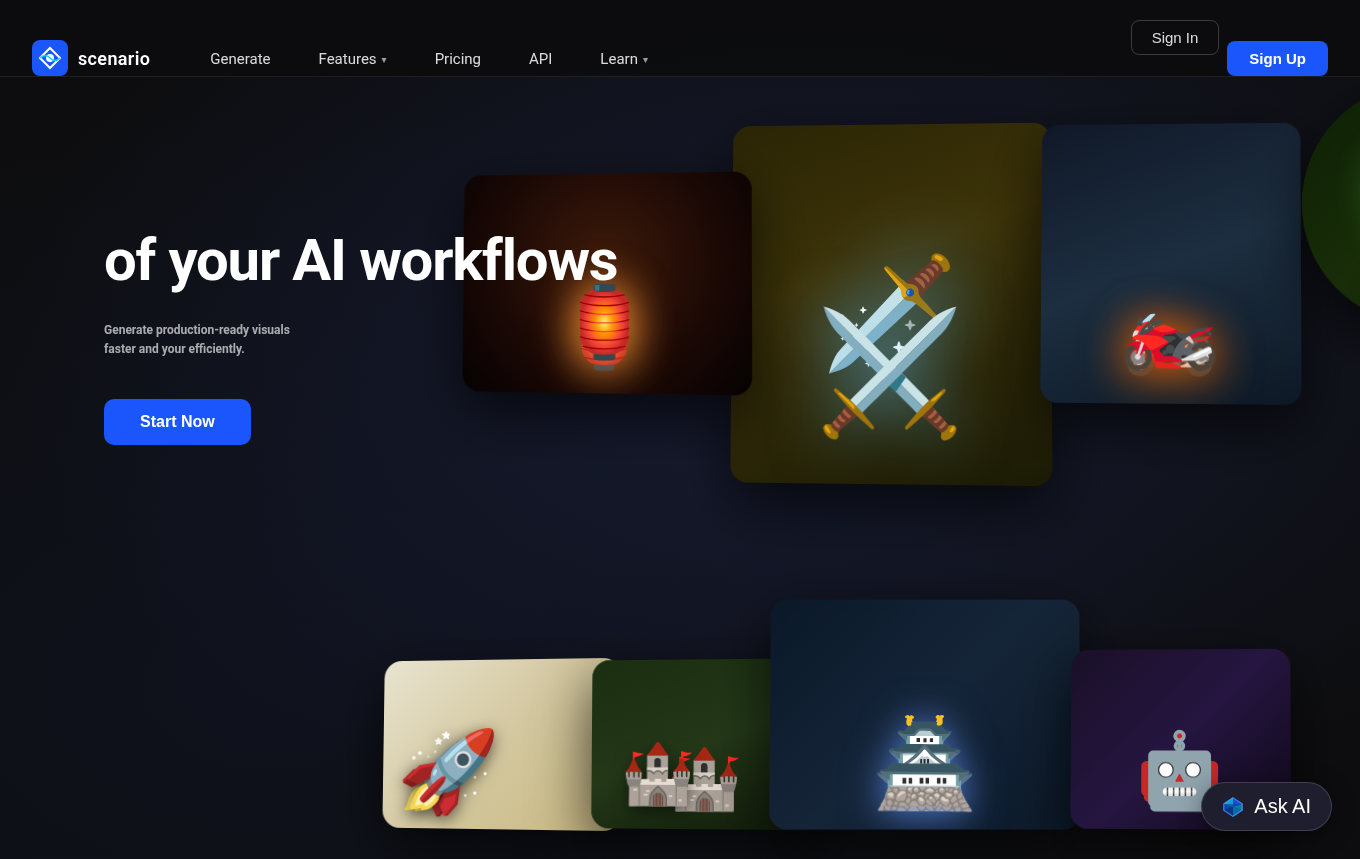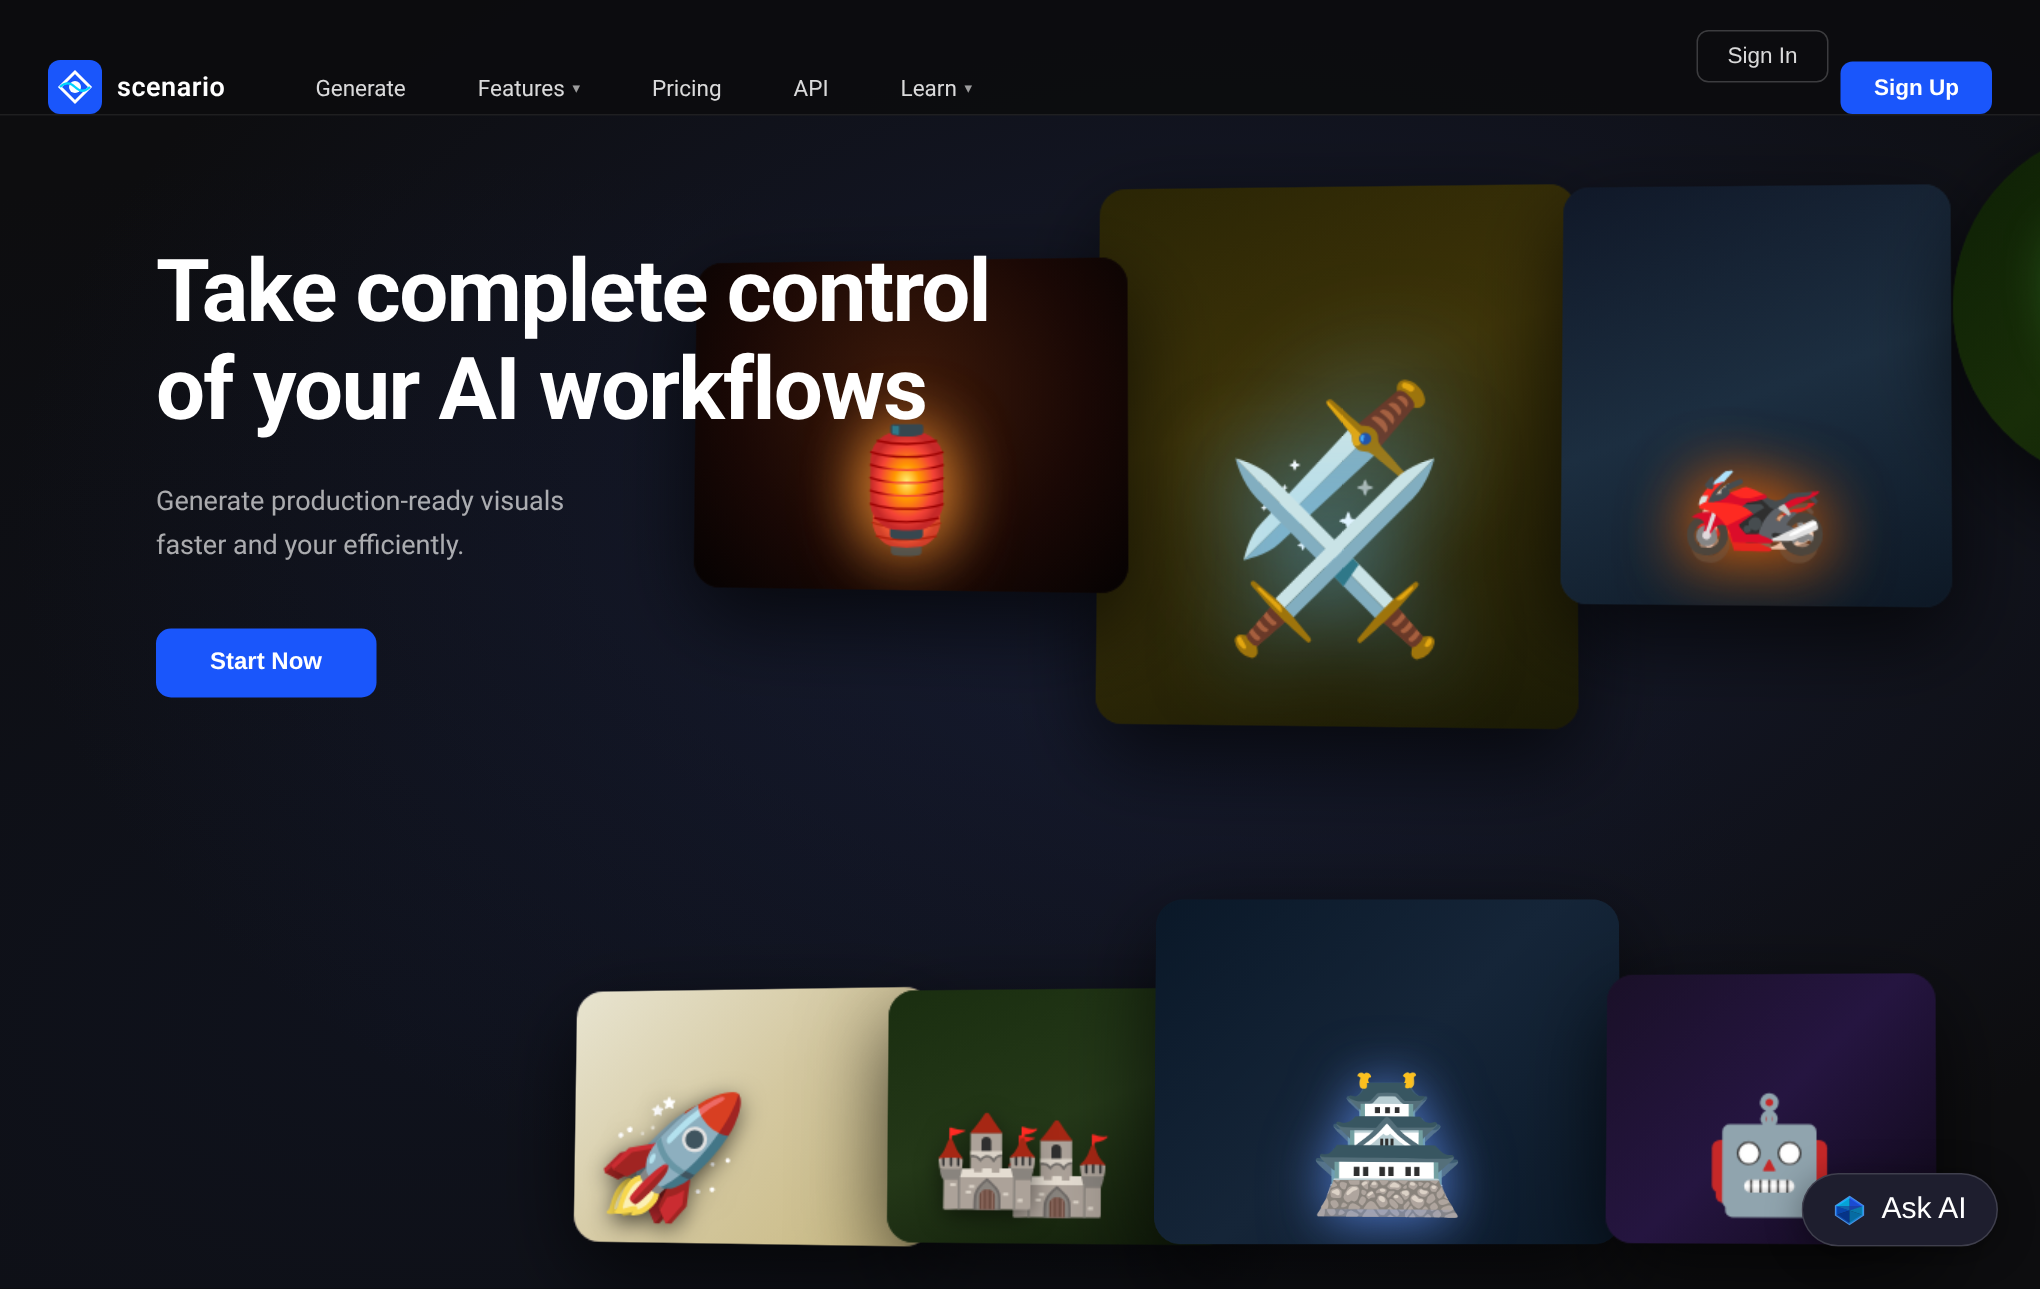--- a/index.html
+++ b/index.html
@@ -386,7 +386,7 @@
 <section class="hero">
   <div class="hero-content">
     <h1 class="hero-title">
-      <span>Take complete control</span><br>
+      <br>
       <span>of your AI workflows</span>
     </h1>
     <p class="hero-subtitle">

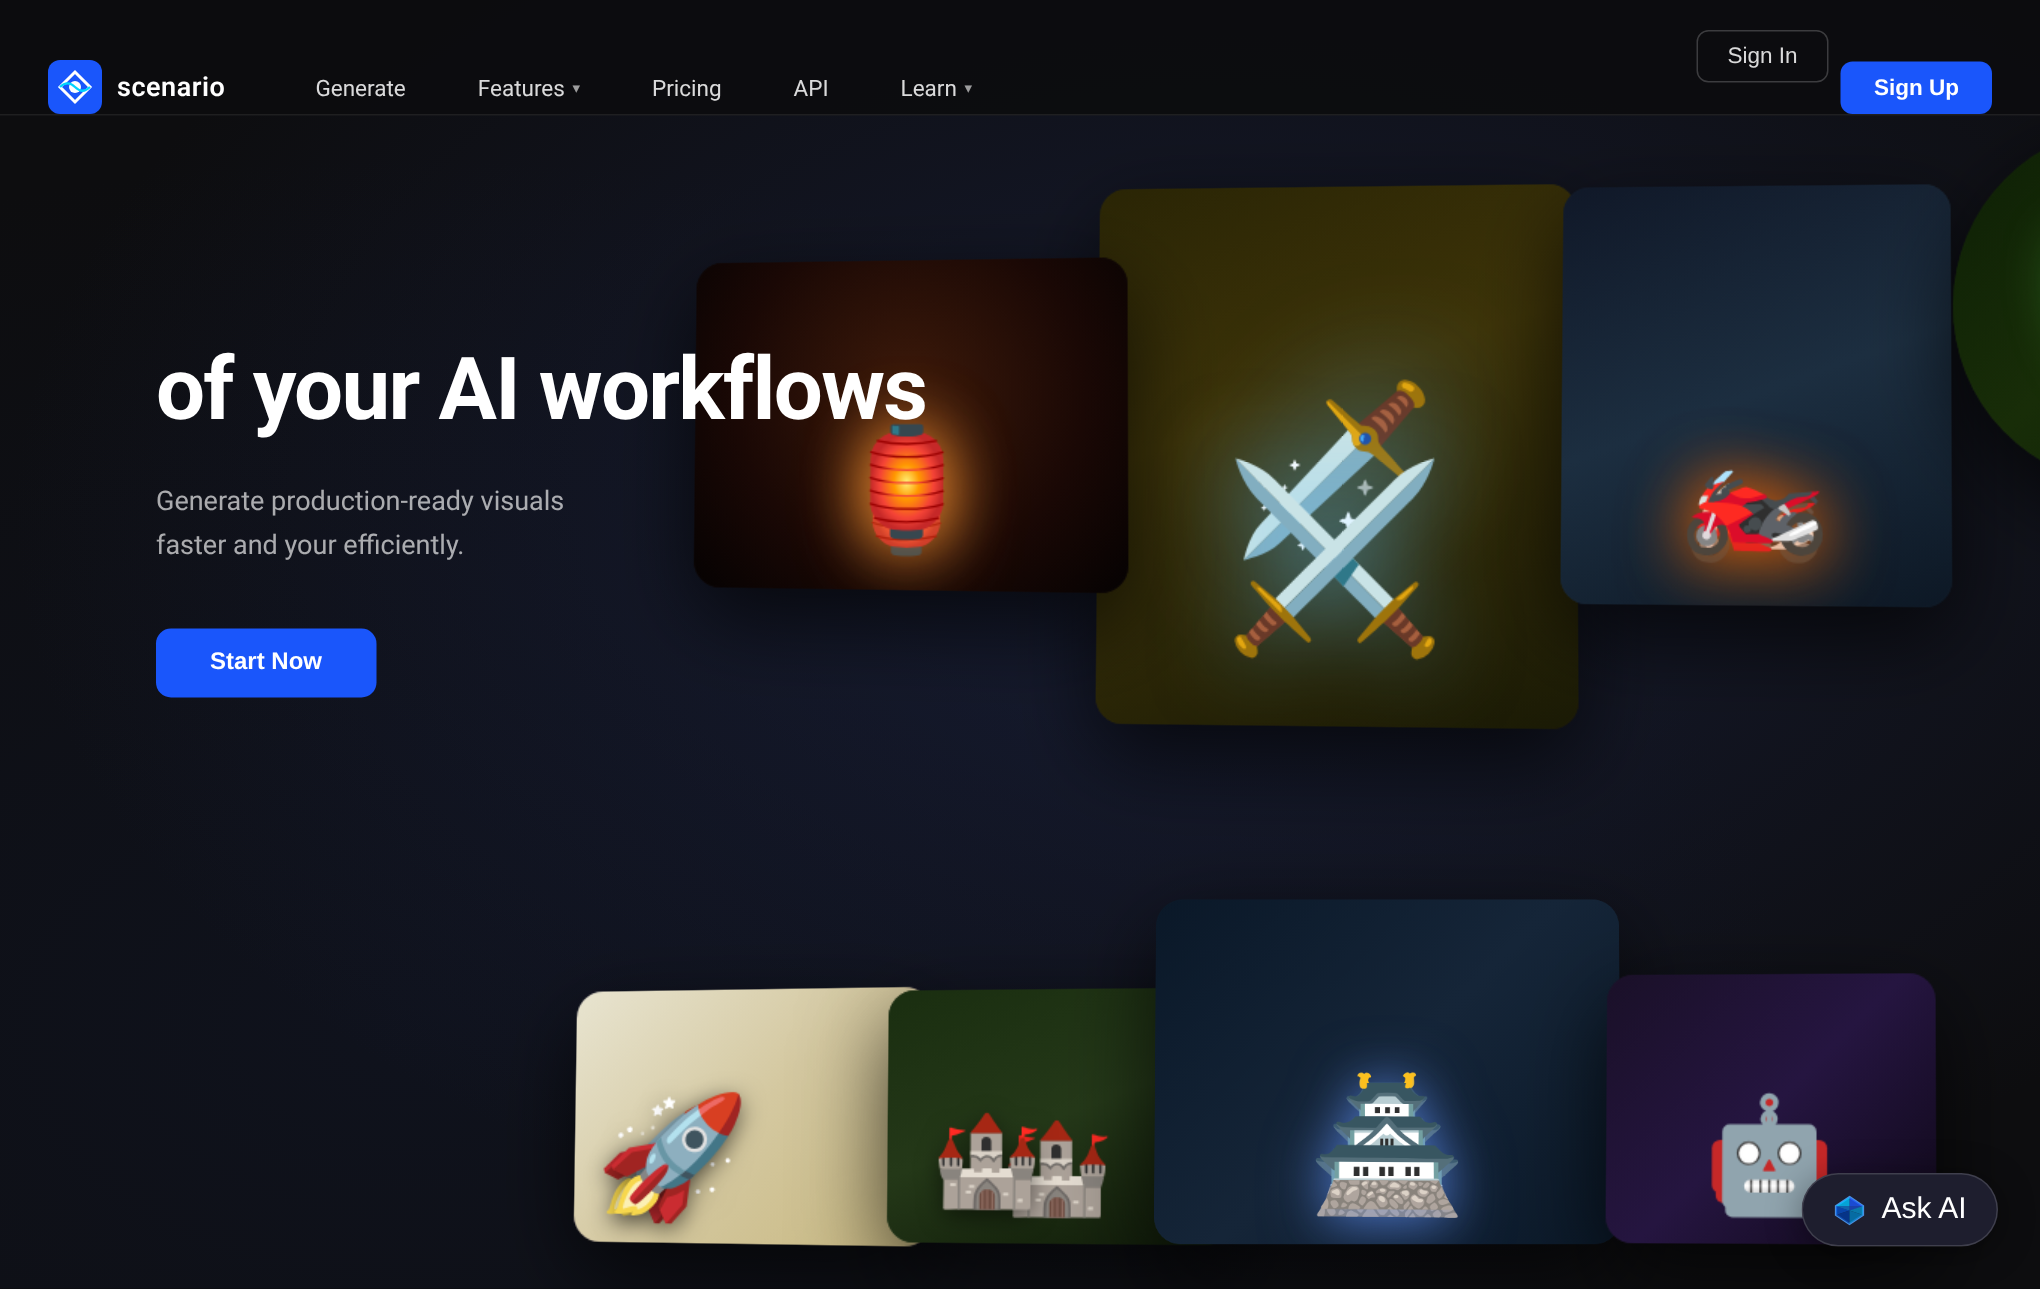--- a/index.html
+++ b/index.html
@@ -133,8 +133,8 @@
     }
 
     .hero-subtitle {
-      font-size: 18px;
-      font-weight: 400;
+      font-size: 12px;
+      font-weight: 700;
       line-height: 1.6;
       color: rgba(255,255,255,0.65);
       margin-bottom: 40px;

